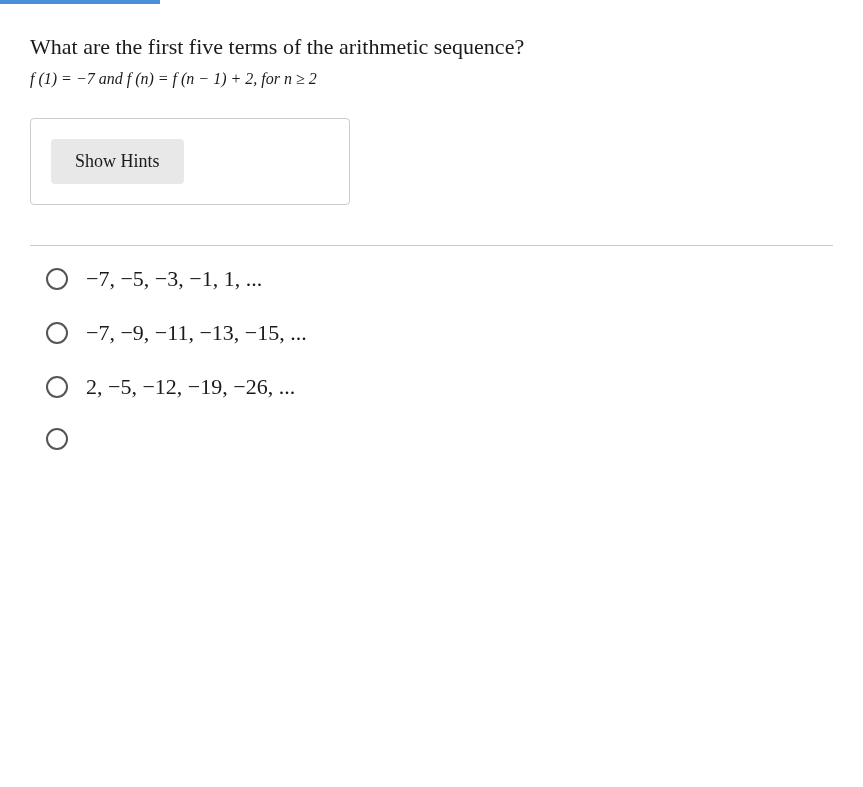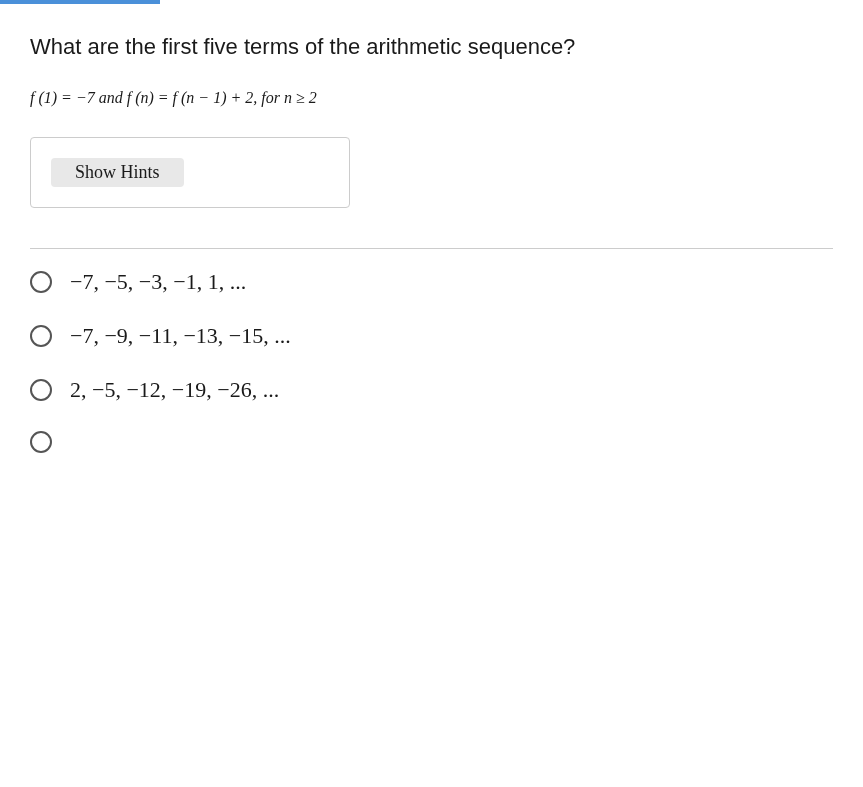--- a/index.html
+++ b/index.html
@@ -30,8 +30,8 @@
     .question-text {
       font-size: 22px;
       color: #1a1a1a;
-      margin-bottom: 29px;
-      font-family: Liberation Sans, sans-serif;
+      margin-bottom: 10px;
+      font-family: Liberation Serif, serif;
     }
 
     .formula-text {

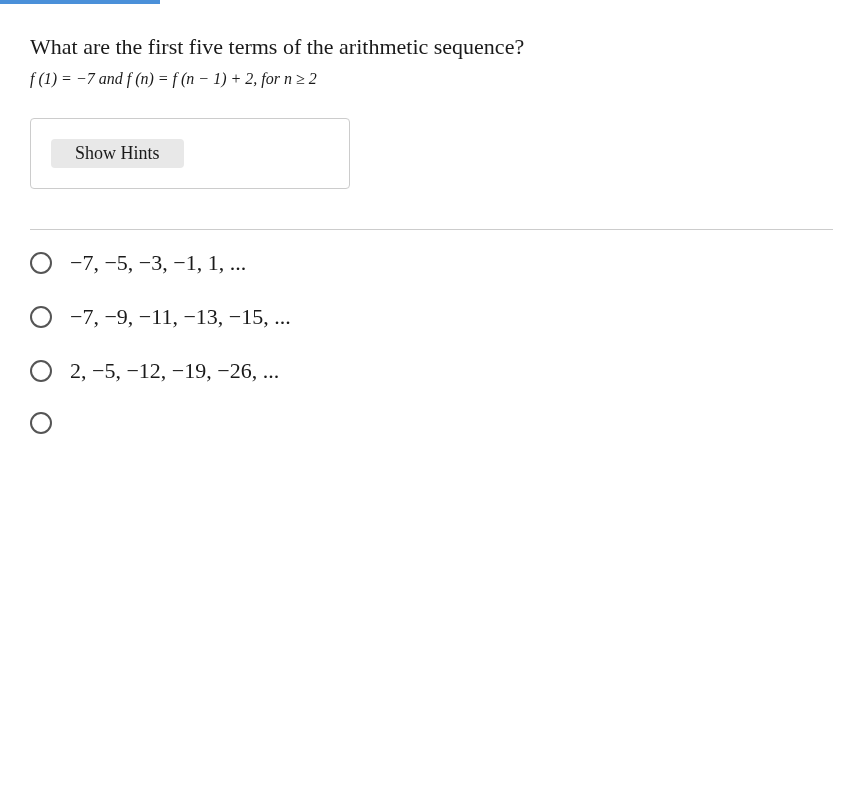--- a/index.html
+++ b/index.html
@@ -55,7 +55,7 @@
       background: #e8e8e8;
       border: none;
       border-radius: 4px;
-      padding: 4px 24px;
+      padding: 12px 24px;
       font-size: 18px;
       font-family: Georgia, serif;
       color: #1a1a1a;

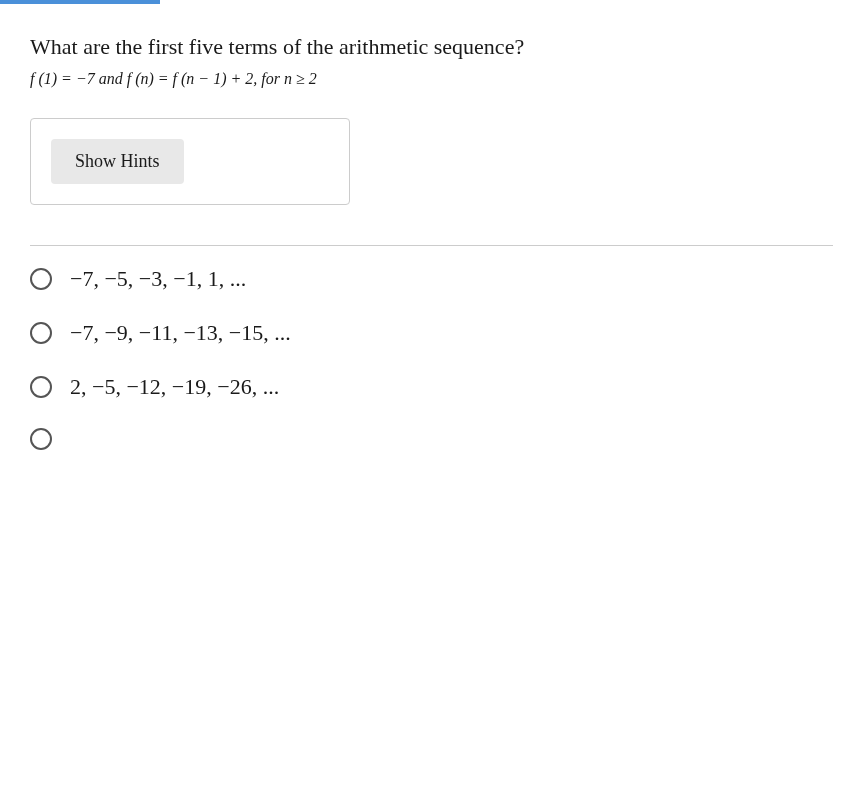--- a/index.html
+++ b/index.html
@@ -72,7 +72,7 @@
     .options-list {
       list-style: none;
       padding: 0;
-      margin: 0;
+      margin: 16px;
     }
 
     .option-item {

